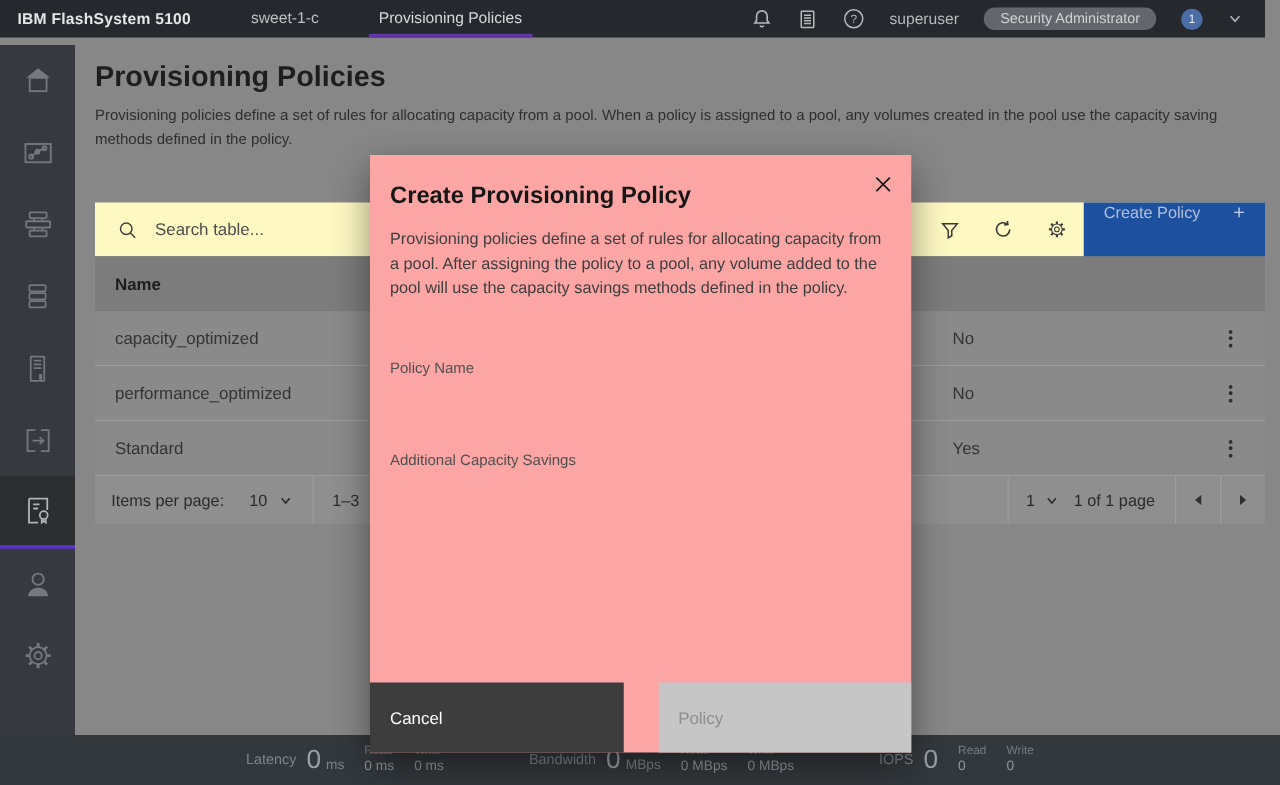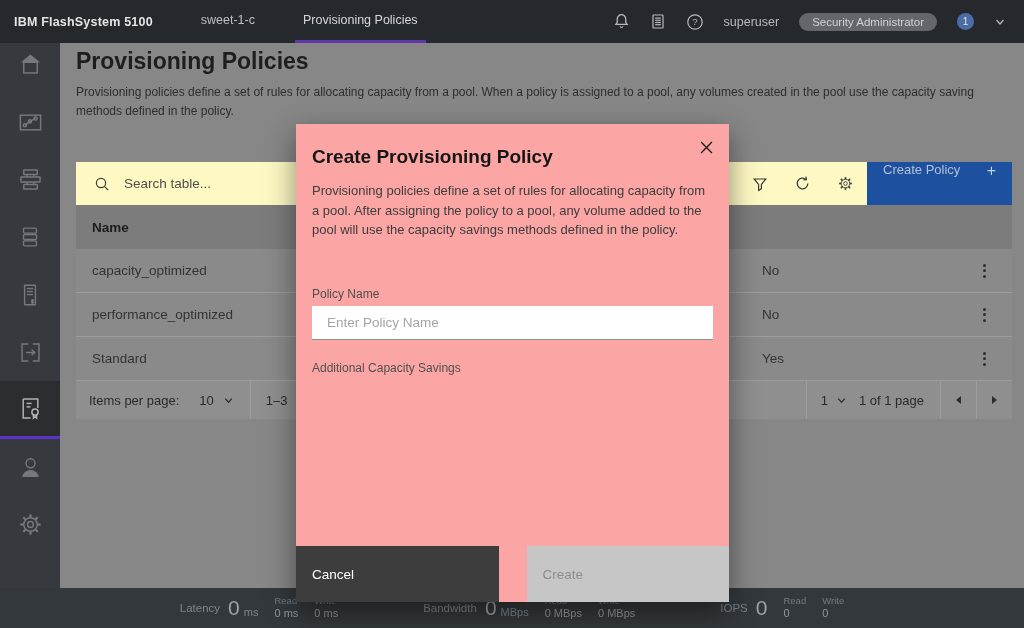--- a/index.html
+++ b/index.html
@@ -8,7 +8,7 @@
   .app { position:relative; width:1024px; height:628px; }
 
   
-  .top-header { position:absolute; top:0; left:0; right:0; height:43px; background:#25282c;
+  .top-header { position:absolute; top:0; left:0; right:12px; height:30px; background:#25282c;
                 display:flex; align-items:stretch; z-index:5; }
   .brand { display:flex; align-items:center; padding:0 40px 0 14px; color:#e3e5e7;
            font-size:12.5px; font-weight:bold; letter-spacing:.2px; }

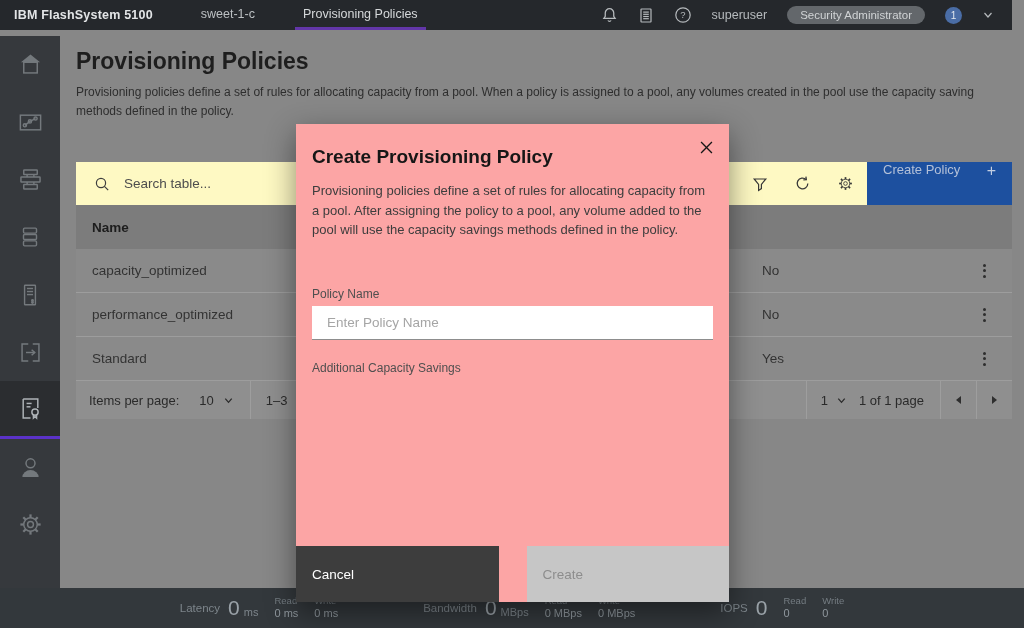--- a/index.html
+++ b/index.html
@@ -403,7 +403,6 @@
     <p class="modal-desc">Provisioning policies define a set of rules for allocating capacity from a pool. After assigning the policy to a pool, any volume added to the pool will use the capacity savings methods defined in the policy.</p>
 
     <label class="field-label fl-1">Policy Name</label>
-    <input class="policy-input" placeholder="Enter Policy Name" style="">
 
     <label class="field-label fl-2">Additional Capacity Savings</label>
 

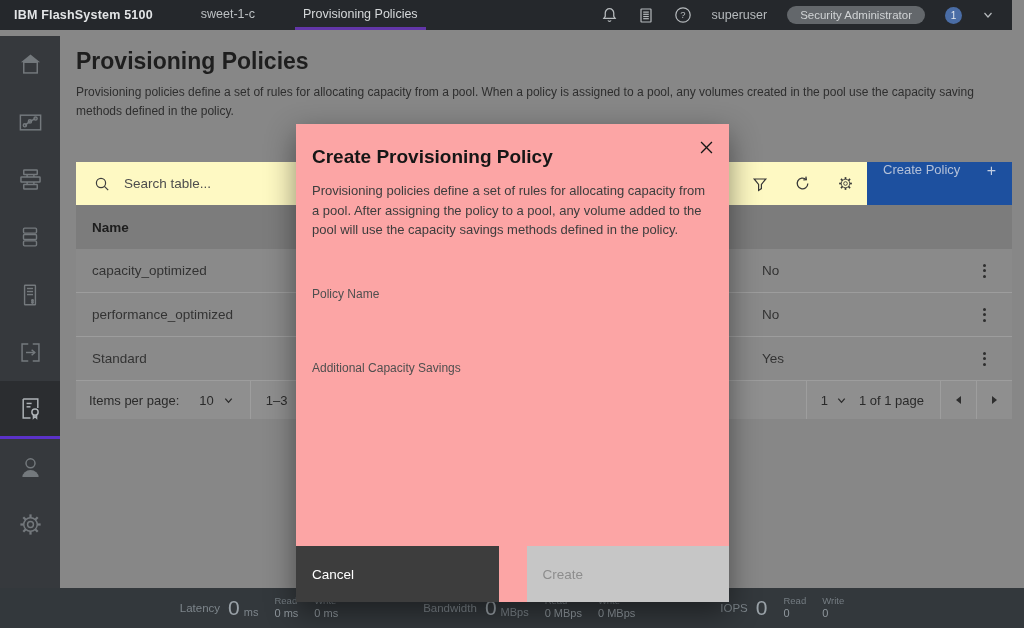--- a/index.html
+++ b/index.html
@@ -408,7 +408,7 @@
 
     <div class="modal-footer">
       <button class="btn-cancel">Cancel</button>
-      <button class="btn-create" disabled="">Create</button>
+      <button class="btn-create" disabled="">Policy</button>
     </div>
   </section>
 

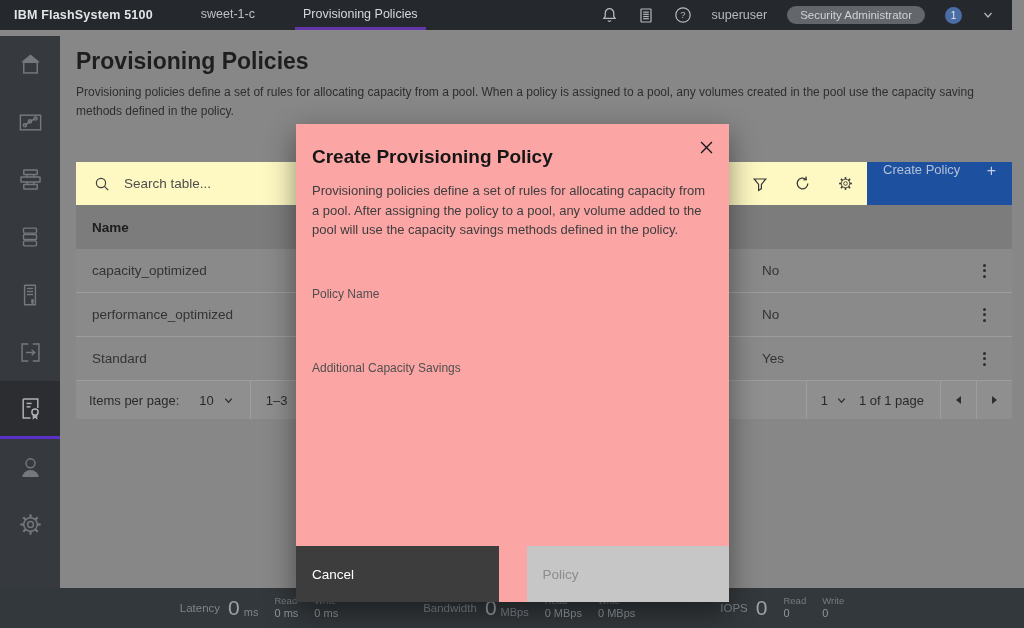--- a/index.html
+++ b/index.html
@@ -79,7 +79,7 @@
 
   
   .bottom-bar { position:absolute; left:0; right:0; bottom:0; height:40px; background:#33383c;
-                display:flex; align-items:center; justify-content:center; gap:85px; z-index:5; }
+                display:flex; align-items:center; justify-content:center; gap:68px; z-index:5; }
   .metric { display:flex; align-items:center; }
   .m-label { font-size:11.5px; color:#7d858b; }
   .m-value { font-size:21px; color:#9aa2a8; margin-left:8px; font-weight:normal; }

